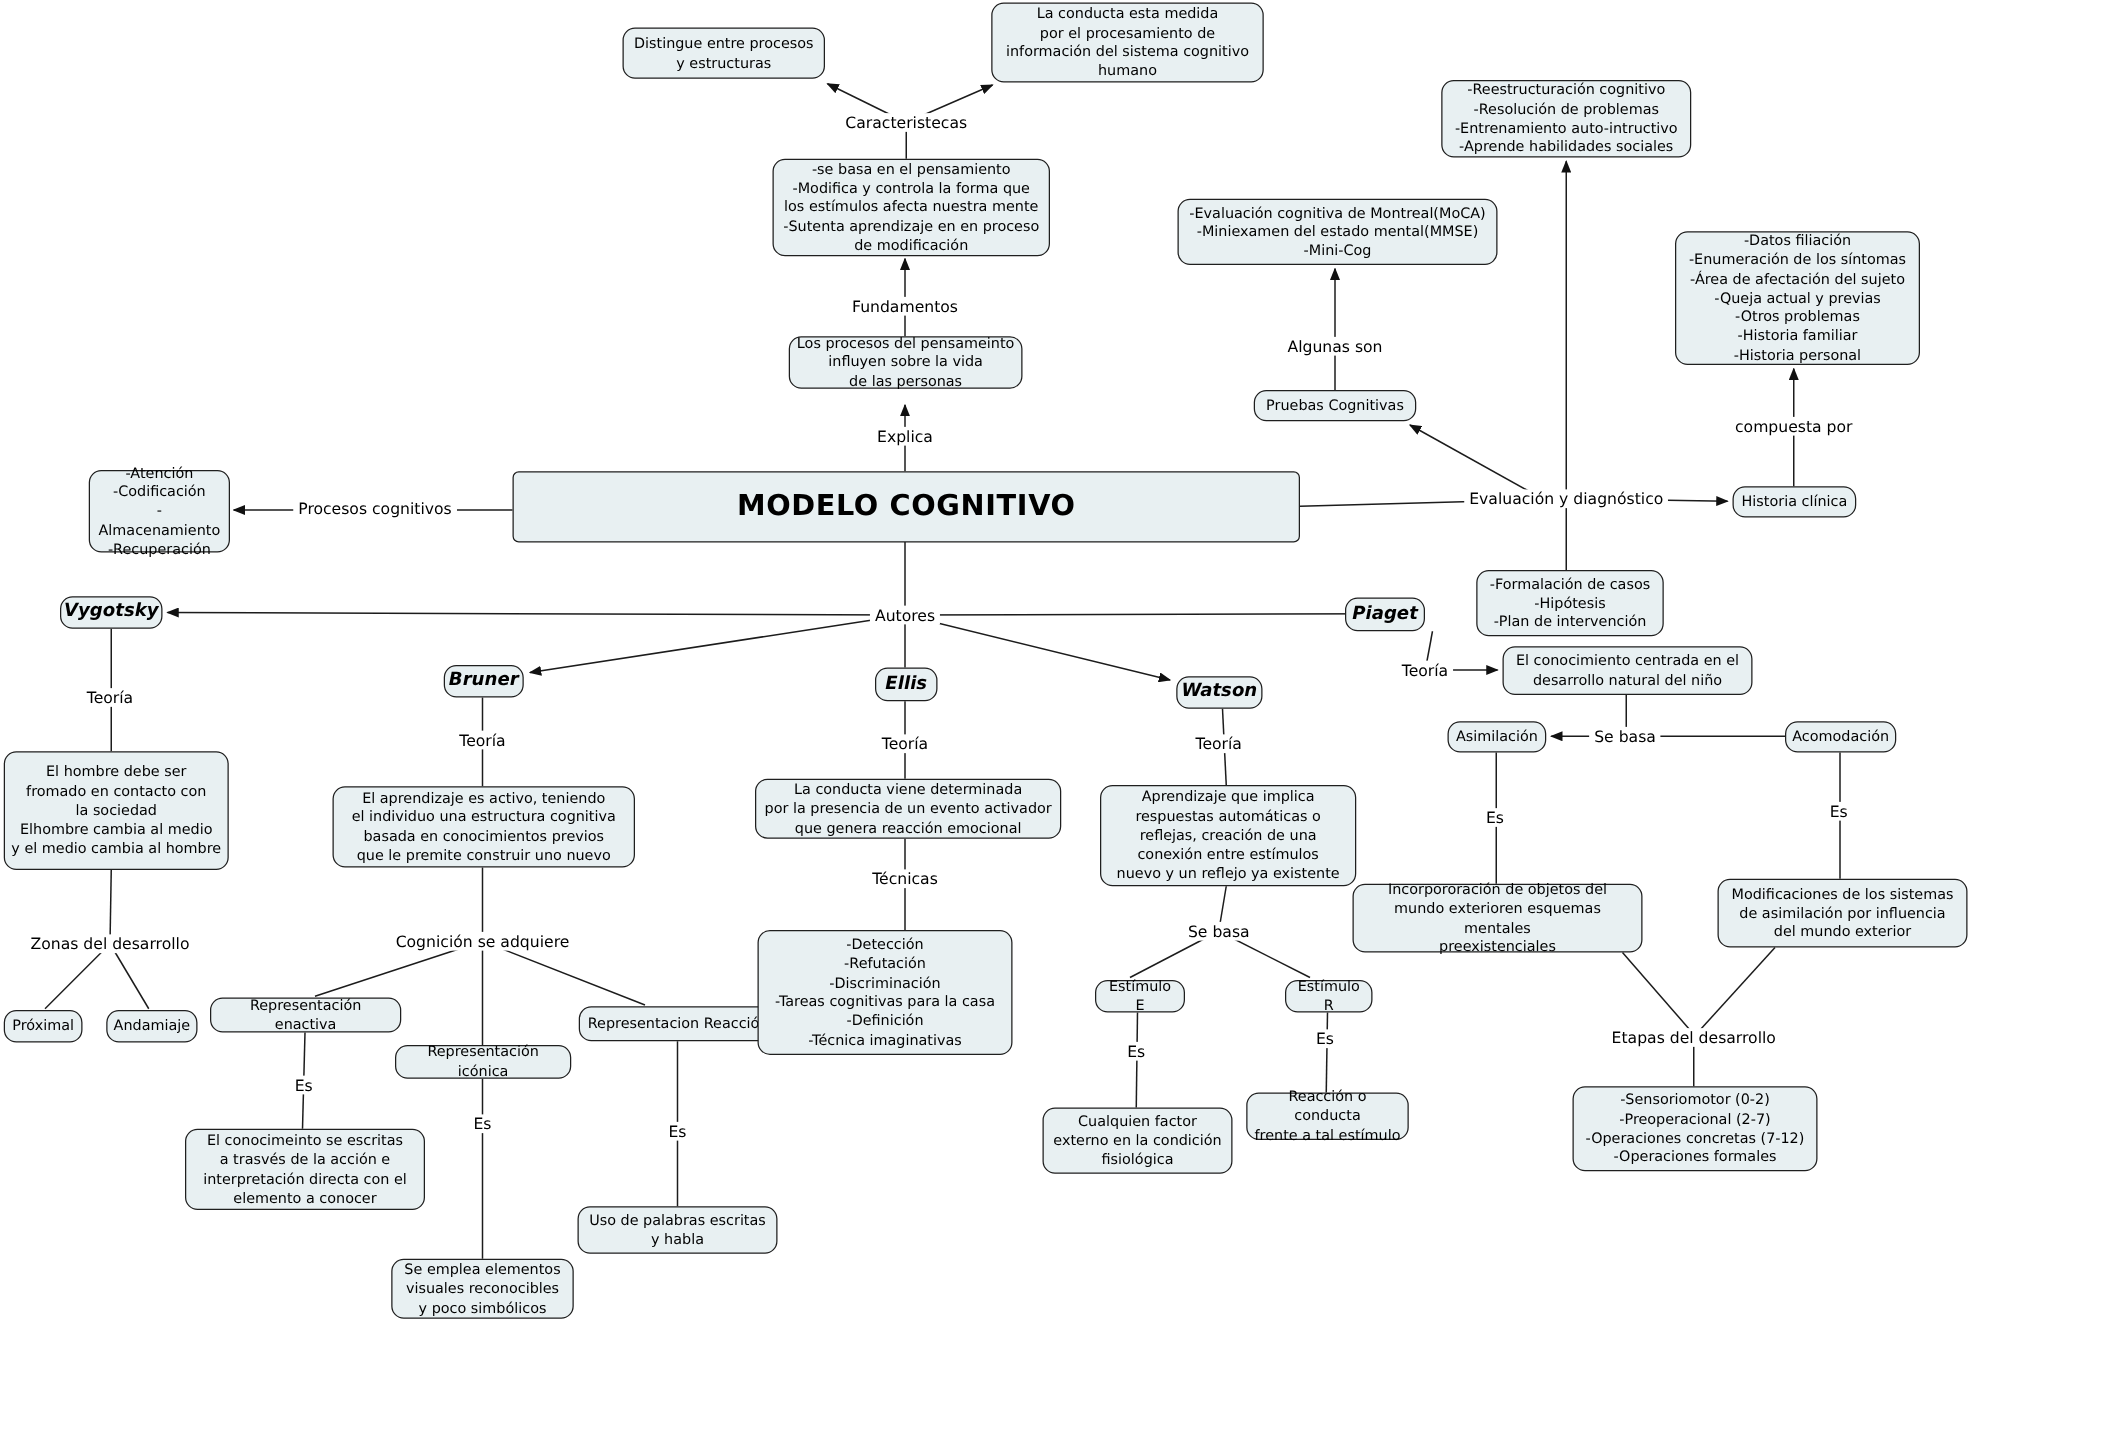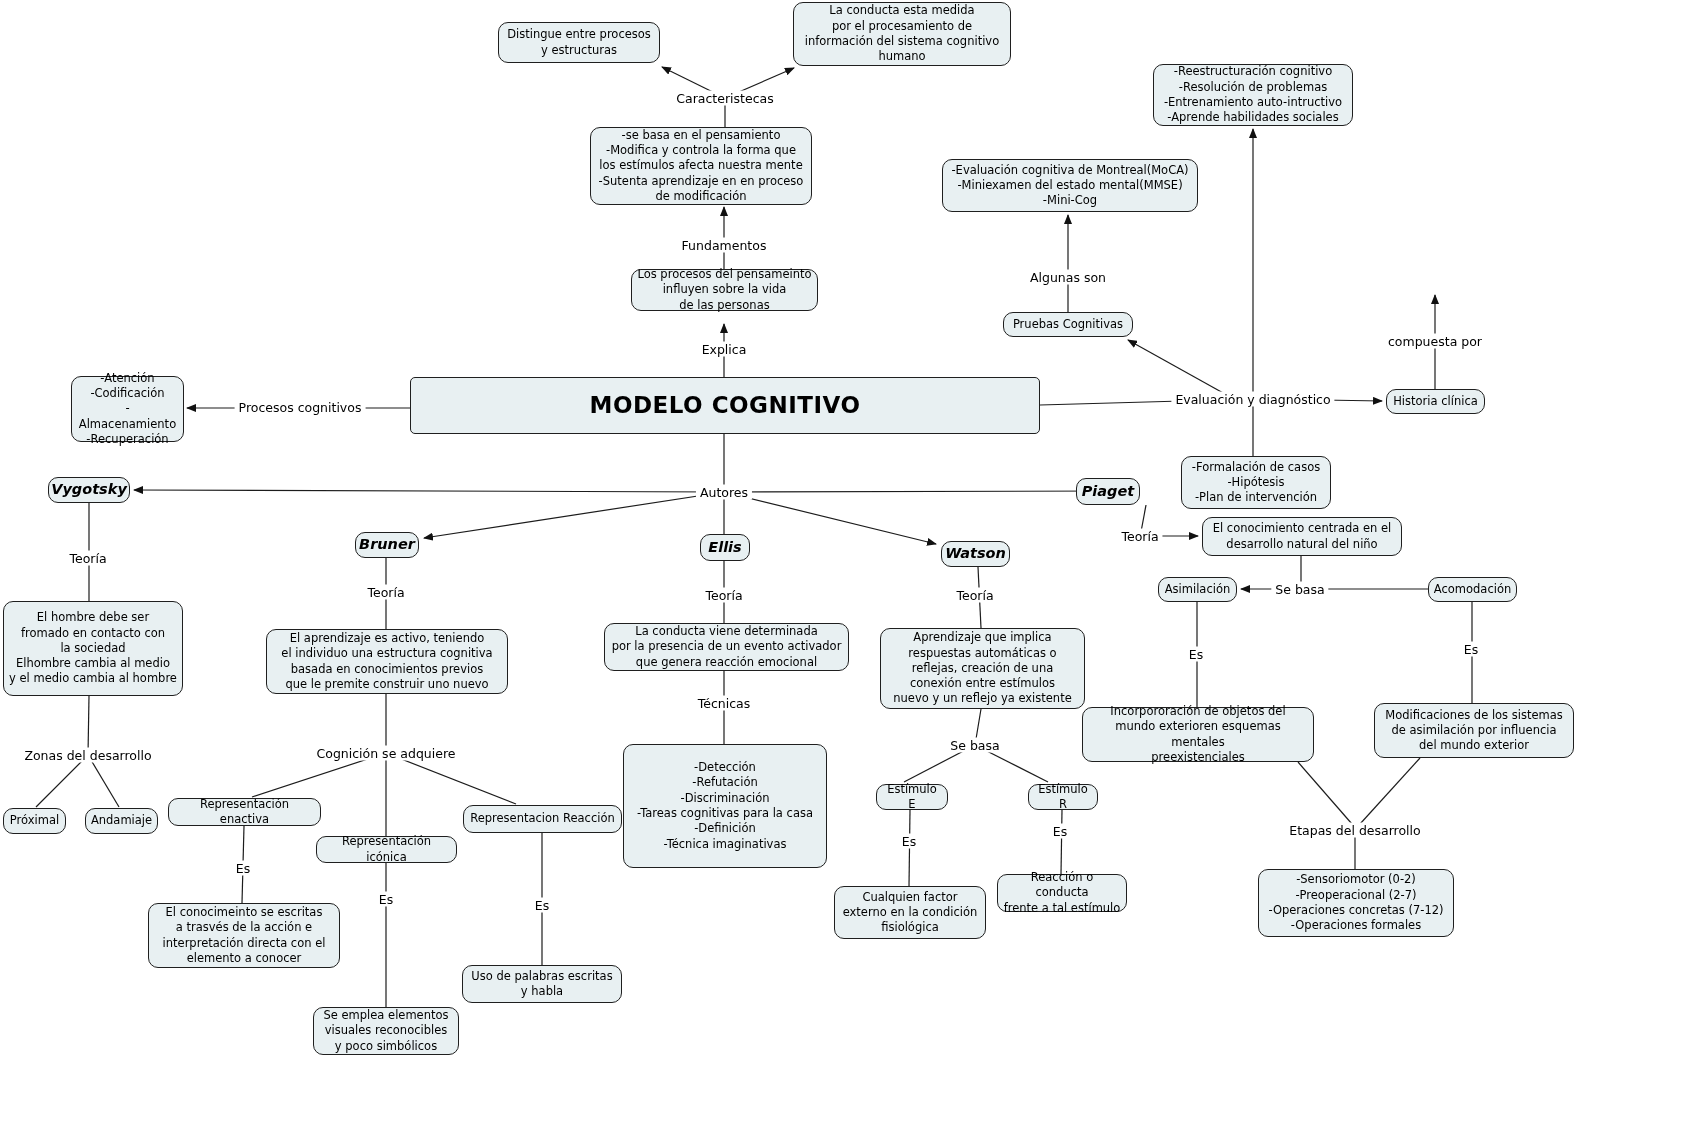--- a/index.html
+++ b/index.html
@@ -133,7 +133,7 @@
 por el procesamiento de
 información del sistema cognitivo
 humano</div>
-  <div class="node" style="left:590px;top:127px;width:222px;height:78px">-se basa en el pensamiento
+  <div class="node" style="left:618px;top:127px;width:222px;height:78px">-se basa en el pensamiento
 -Modifica y controla la forma que
 los estímulos afecta nuestra mente
 -Sutenta aprendizaje en en proceso

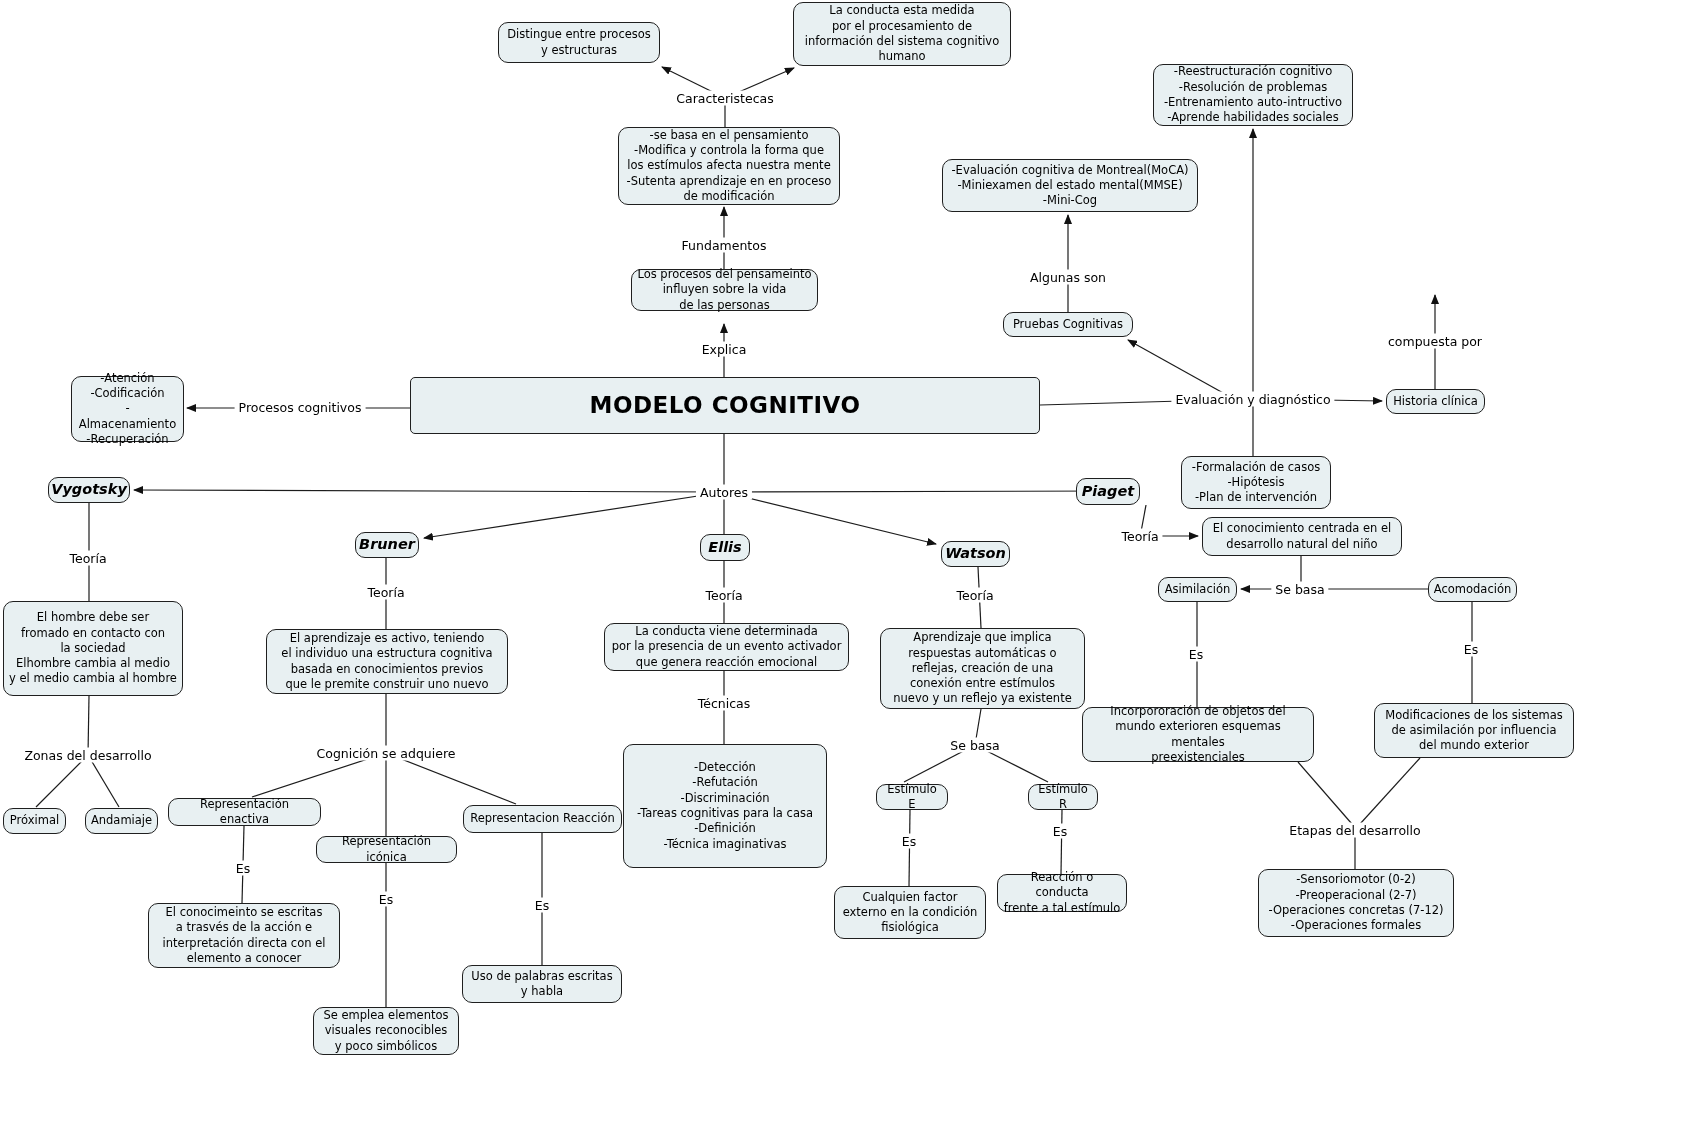--- a/index.html
+++ b/index.html
@@ -154,6 +154,13 @@
 -Miniexamen del estado mental(MMSE)
 -Mini-Cog</div>
   <div class="node" style="left:1003px;top:312px;width:130px;height:25px">Pruebas Cognitivas</div>
+  <div class="node" style="left:1340px;top:185px;width:196px;height:107px">-Datos filiación
+-Enumeración de los síntomas
+-Área de afectación del sujeto
+-Queja actual y previas
+-Otros problemas
+-Historia familiar
+-Historia personal</div>
   <div class="node" style="left:1386px;top:389px;width:99px;height:25px">Historia clínica</div>
   <div class="node" style="left:1181px;top:456px;width:150px;height:53px">-Formalación de casos
 -Hipótesis

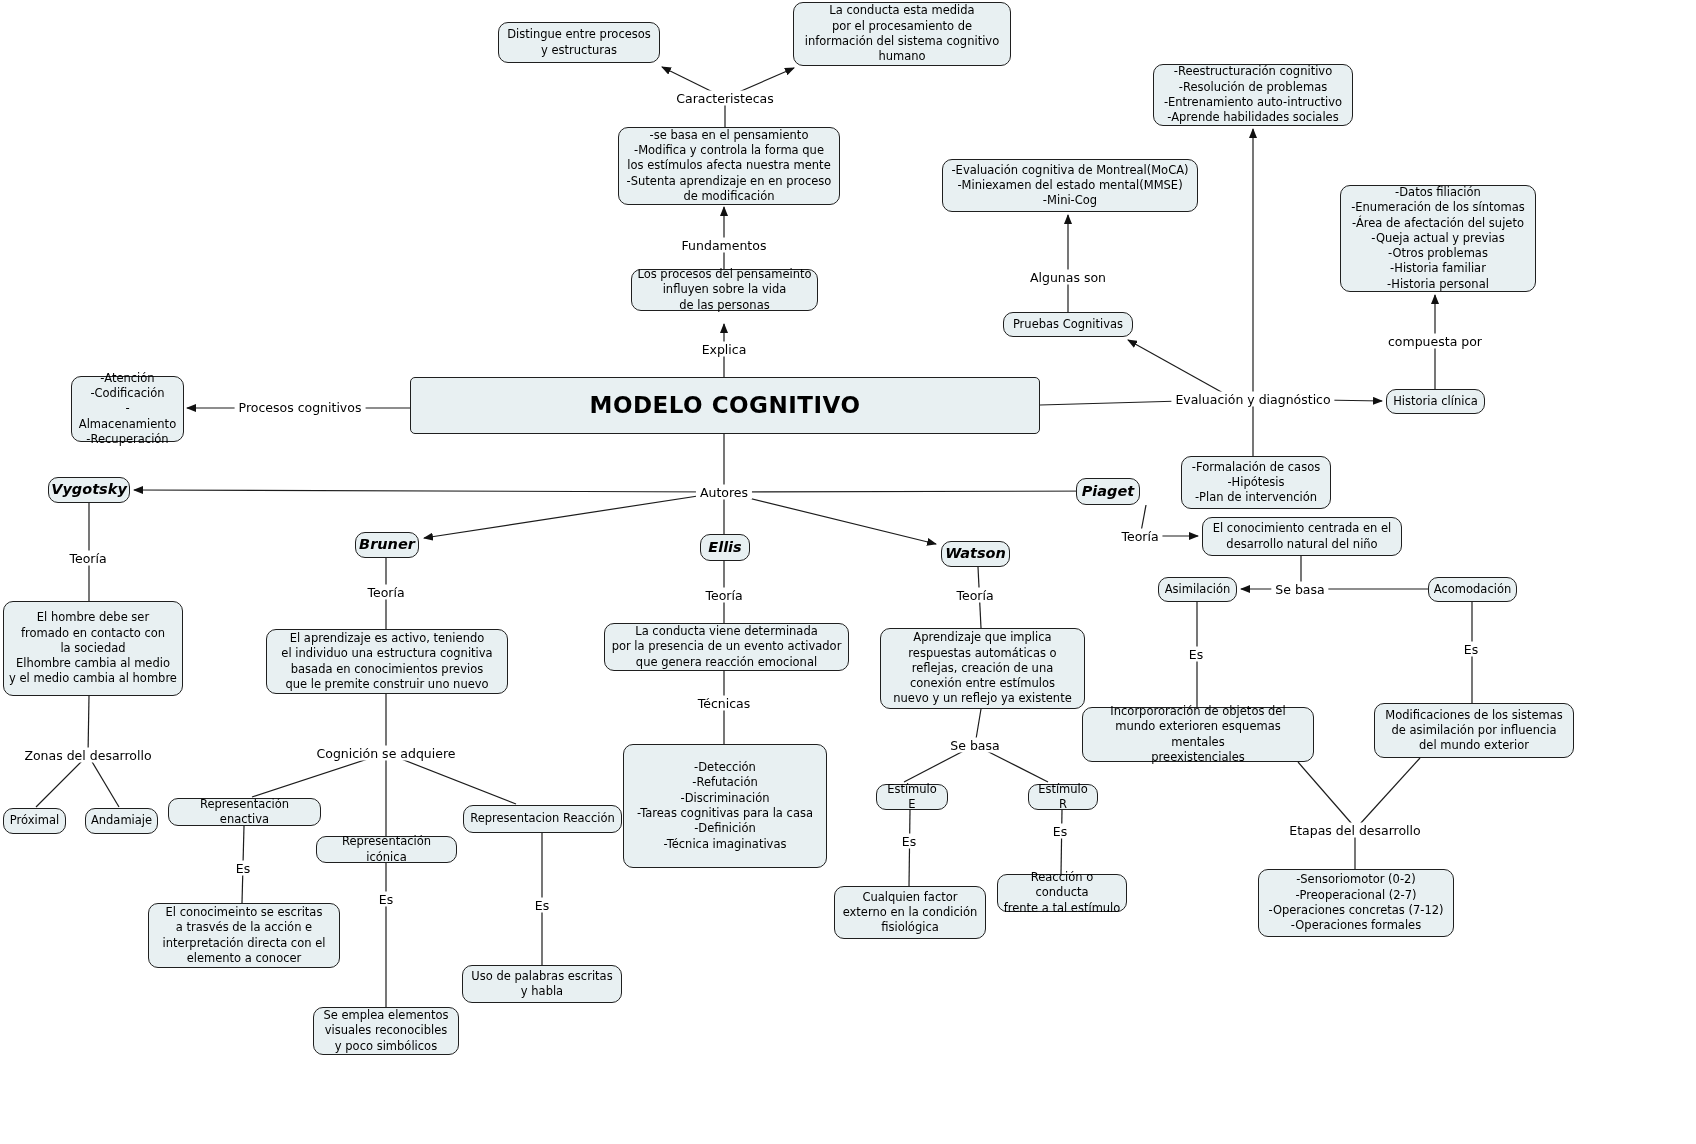--- a/index.html
+++ b/index.html
@@ -200,7 +200,7 @@
   <div class="node" style="left:604px;top:623px;width:245px;height:48px">La conducta viene determinada
 por la presencia de un evento activador
 que genera reacción emocional</div>
-  <div class="node" style="left:623px;top:744px;width:204px;height:124px">-Detección
+  <div class="node" style="left:606px;top:744px;width:204px;height:100px">-Detección
 -Refutación
 -Discriminación
 -Tareas cognitivas para la casa

